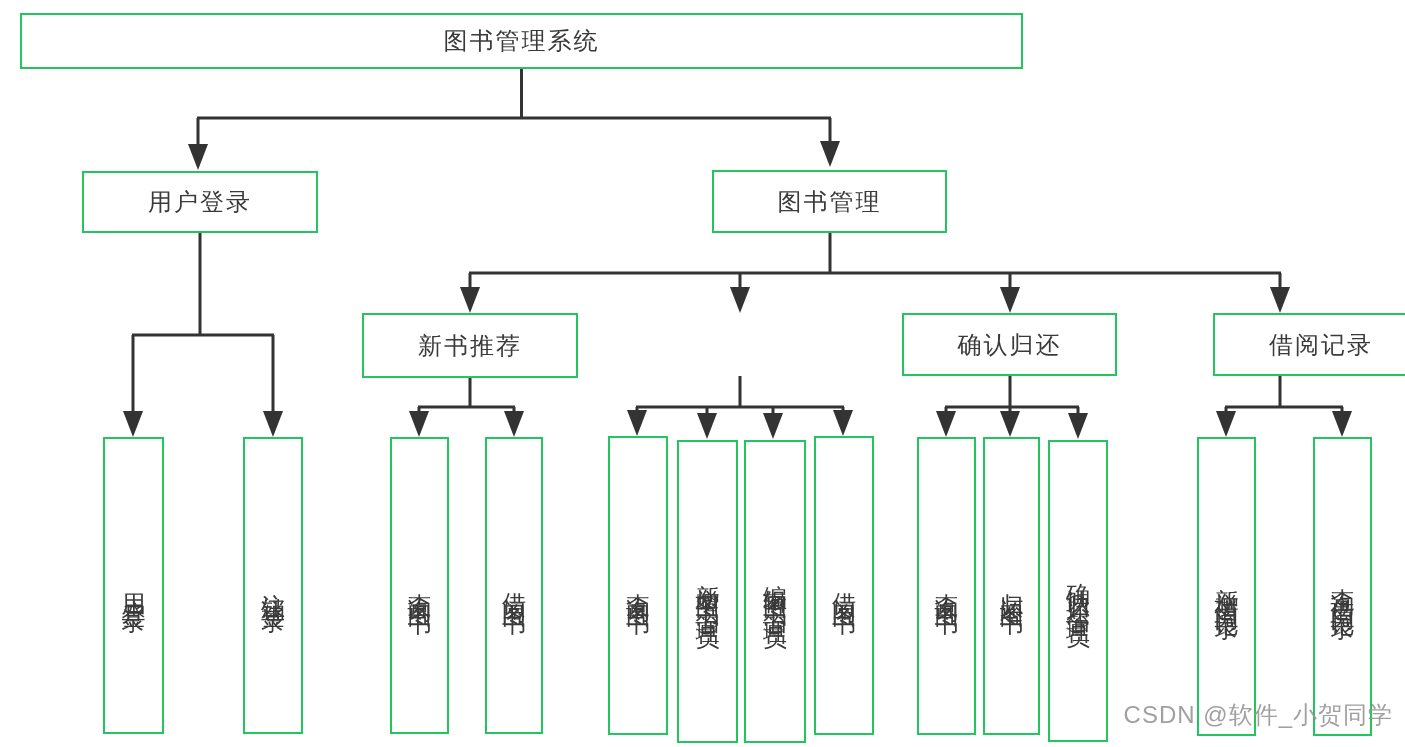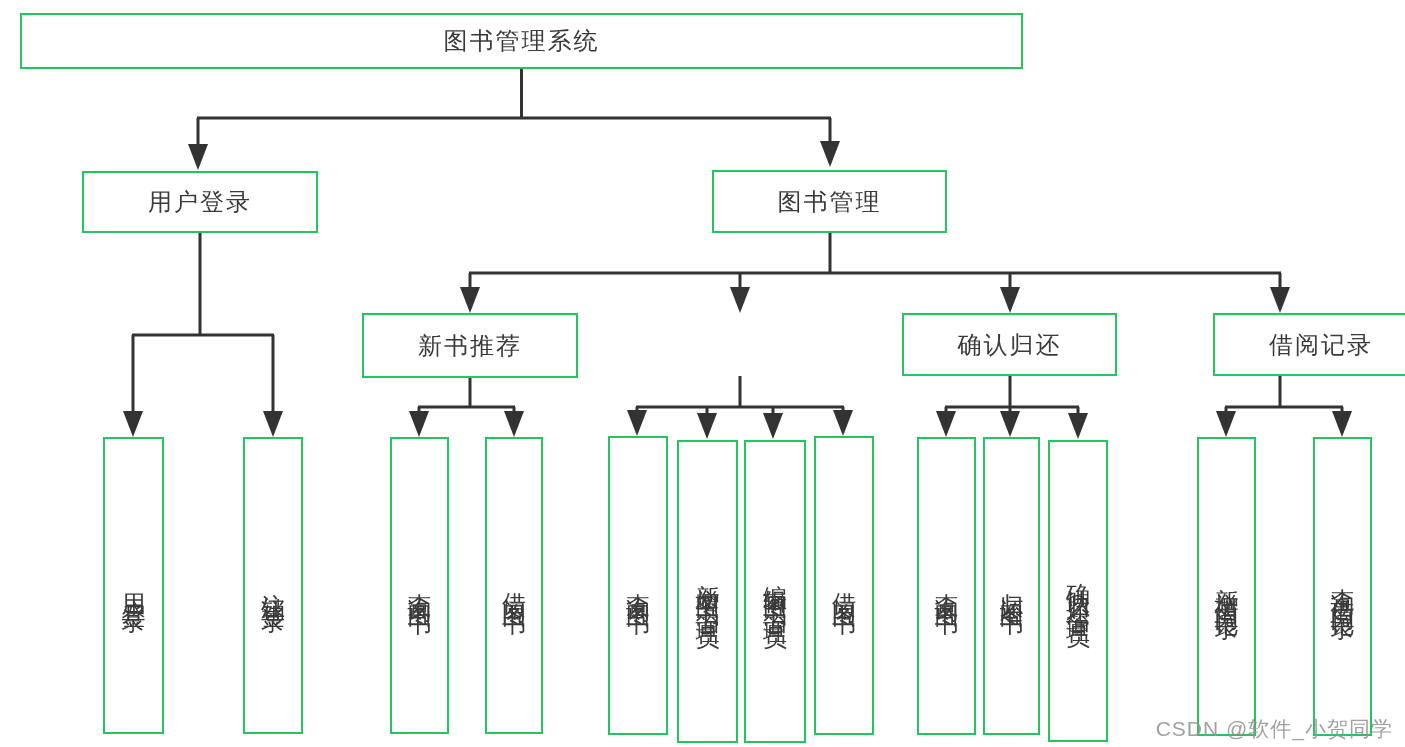--- a/index.html
+++ b/index.html
@@ -34,8 +34,8 @@
   .watermark {
     position: absolute;
     right: 12px;
-    bottom: 4px;
-    font-size: 21px;
+    bottom: 16px;
+    font-size: 24px;
     letter-spacing: 1px;
     color: rgba(150,150,150,0.9);
     z-index: 5;

